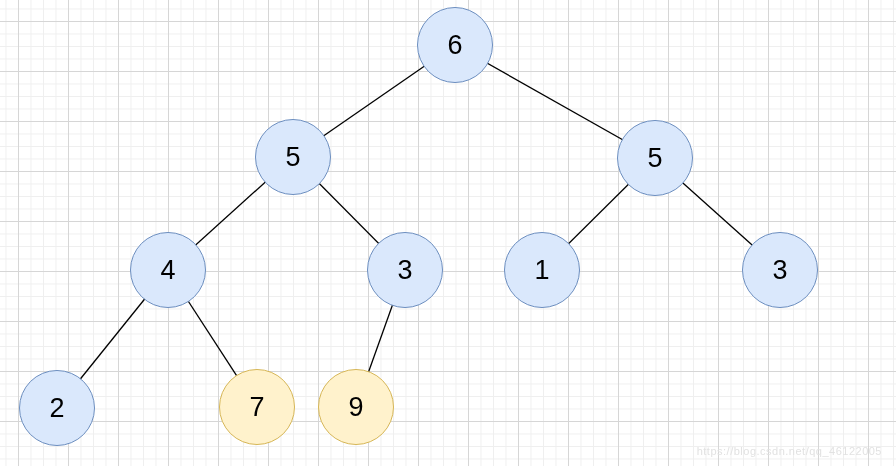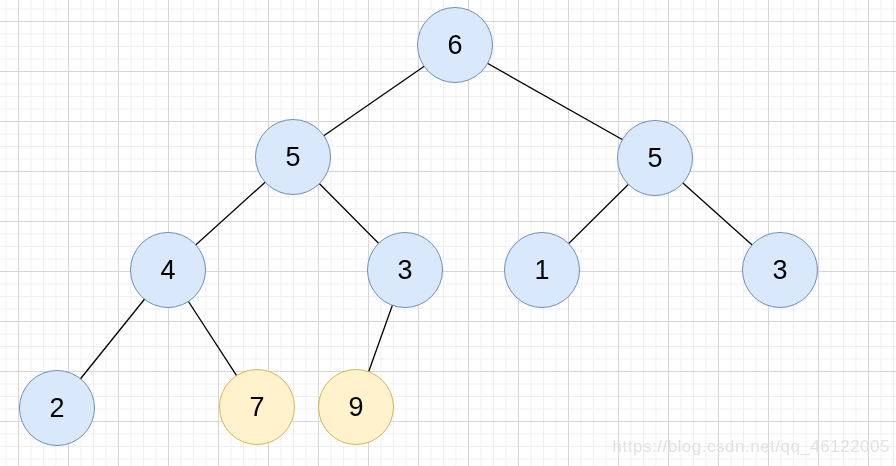--- a/index.html
+++ b/index.html
@@ -49,10 +49,10 @@
   }
   .watermark {
     position: absolute;
-    right: 6px;
+    right: 14px;
     bottom: 9px;
     z-index: 3;
-    font-size: 17px;
+    font-size: 11px;
     letter-spacing: 0.5px;
     color: #e2e2e2;
     white-space: nowrap;

